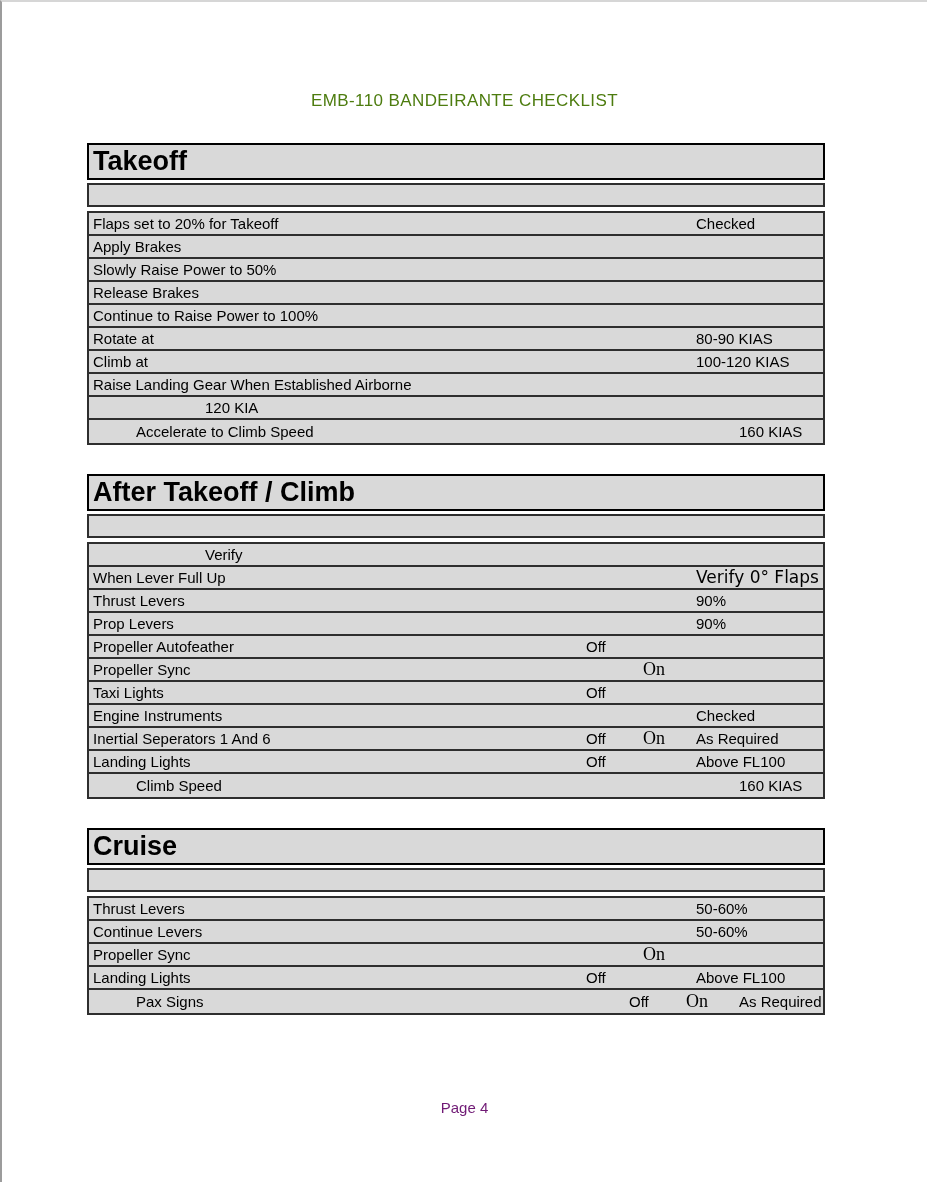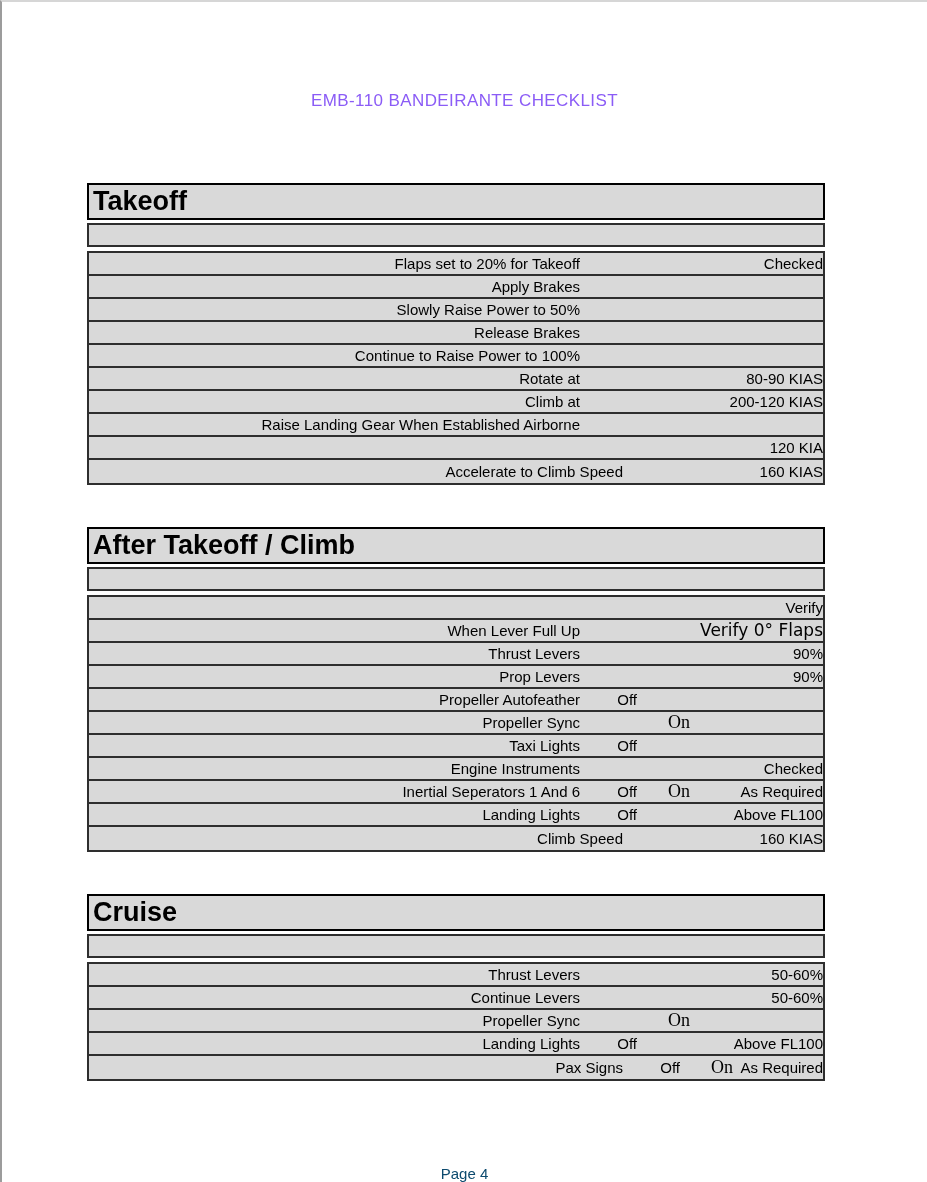--- a/index.html
+++ b/index.html
@@ -25,7 +25,7 @@
     font-size: 17px;
     letter-spacing: 0.4px;
     line-height: 21px;
-    color: #8b5cf6;
+    color: #4d7c0f;
   }
   .checklist {
     width: 738px;

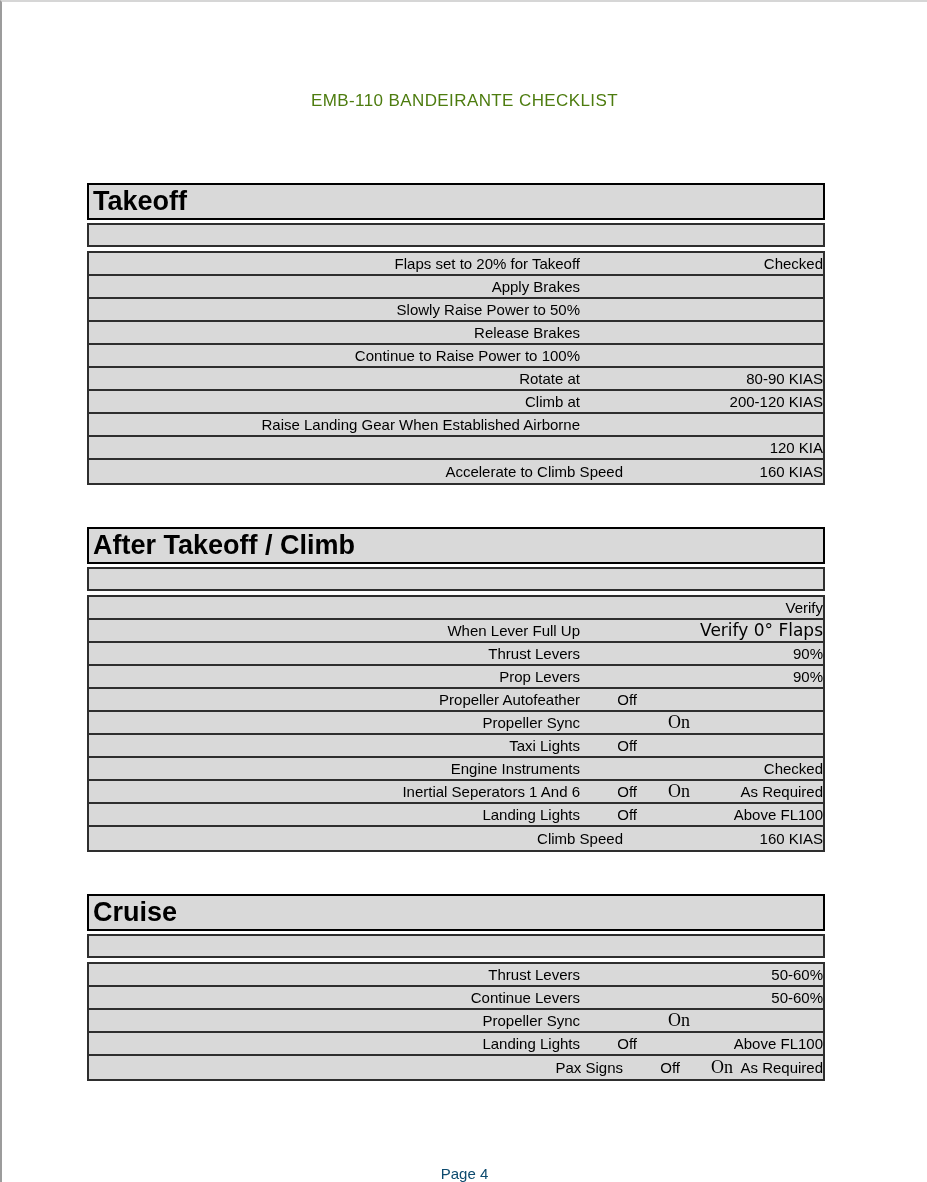--- a/index.html
+++ b/index.html
@@ -31,7 +31,7 @@
     width: 738px;
     margin-left: 85px;
   }
-  .sec:first-child { margin-top: 72px; }
+  .sec:first-child { margin-top: 32px; }
   .sec + .sec { margin-top: 42px; }
   .sec-header {
     box-sizing: border-box;

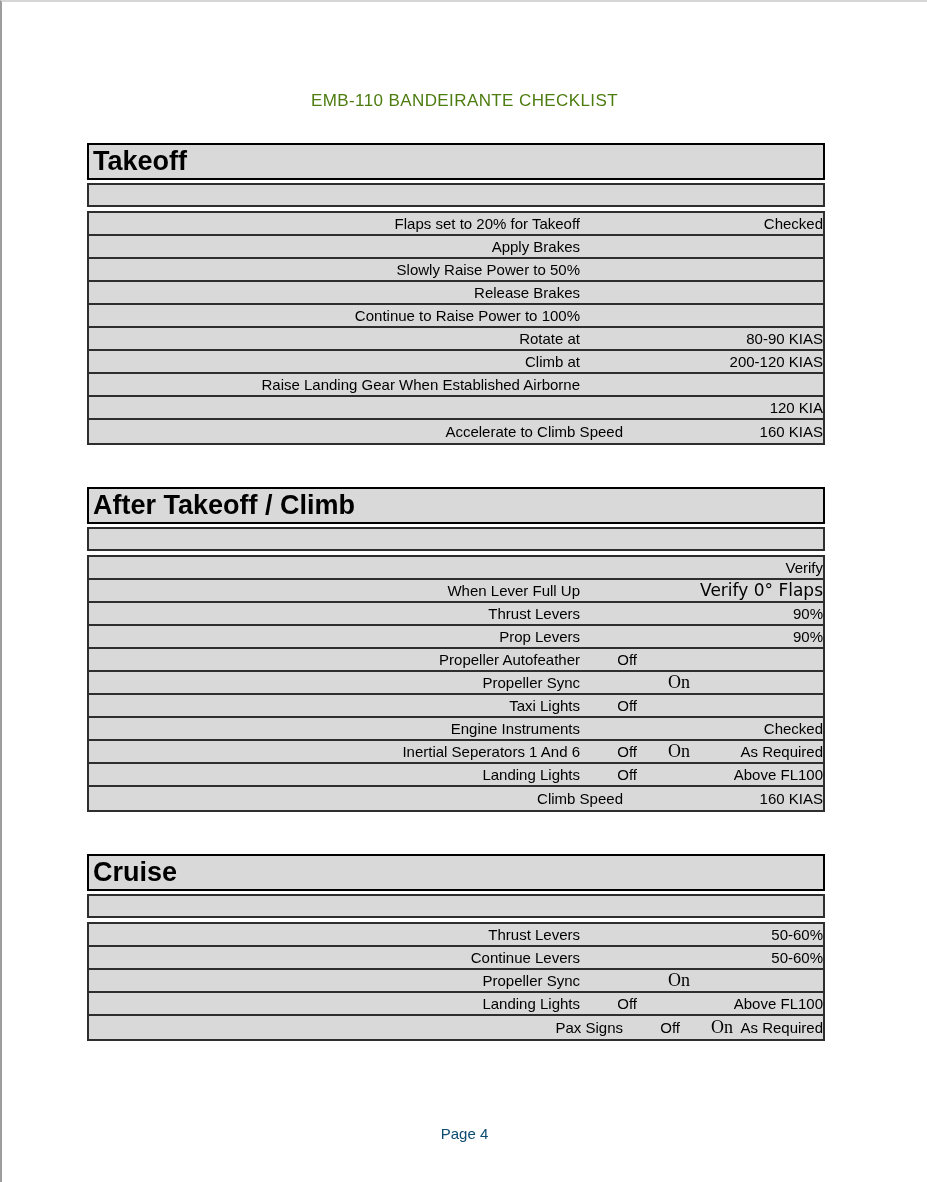--- a/index.html
+++ b/index.html
@@ -54,7 +54,6 @@
   .rows {
     margin-top: 4px;
     border: 2px solid #2e2e2e;
-    text-align: right;
   }
   .row {
     display: flex;

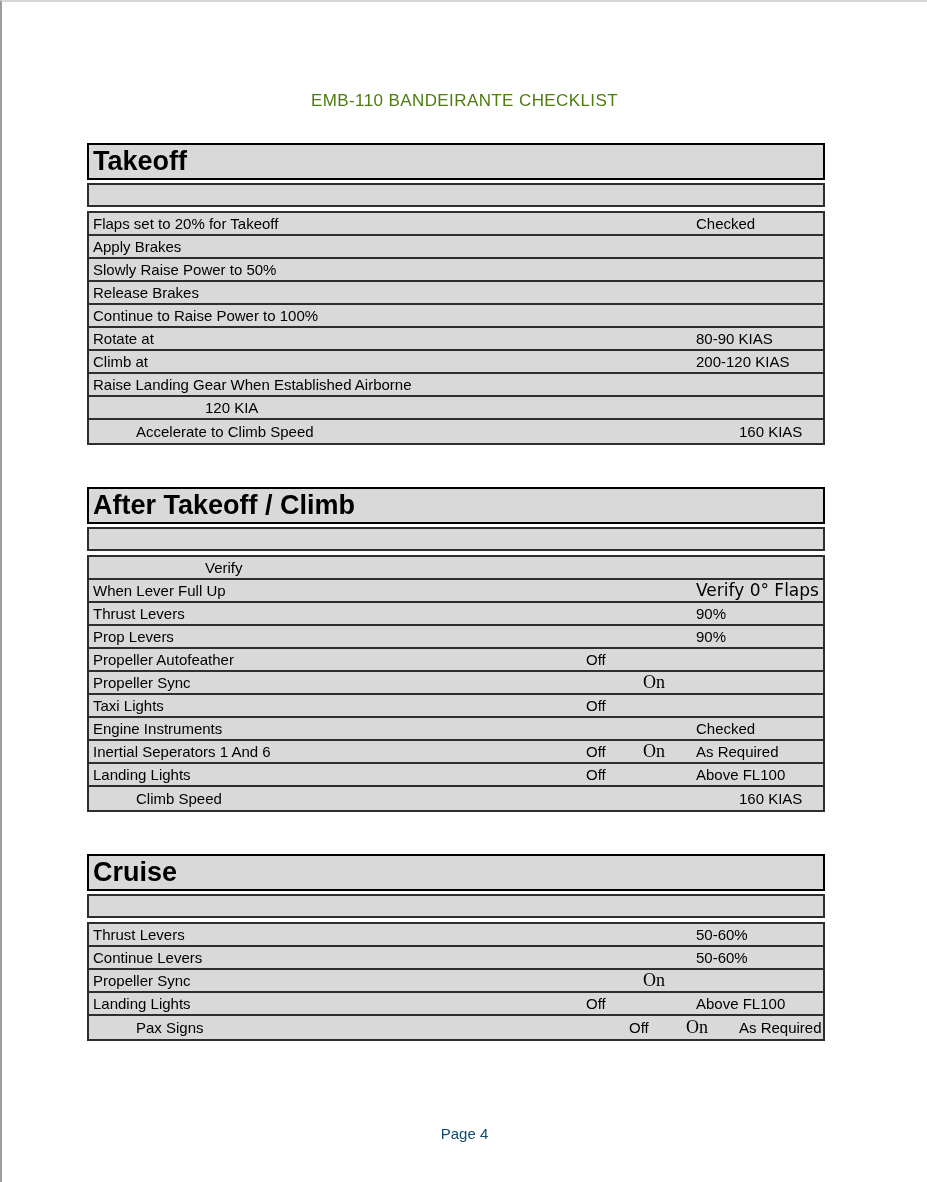--- a/index.html
+++ b/index.html
@@ -141,7 +141,7 @@
     <div class="cell cell-label">Climb at</div>
     <div class="cell cell-off"></div>
     <div class="cell cell-on"></div>
-    <div class="cell cell-value">200-120 KIAS</div>
+    <div class="cell cell-value">100-120 KIAS</div>
   </div>
 
   <div class="row">

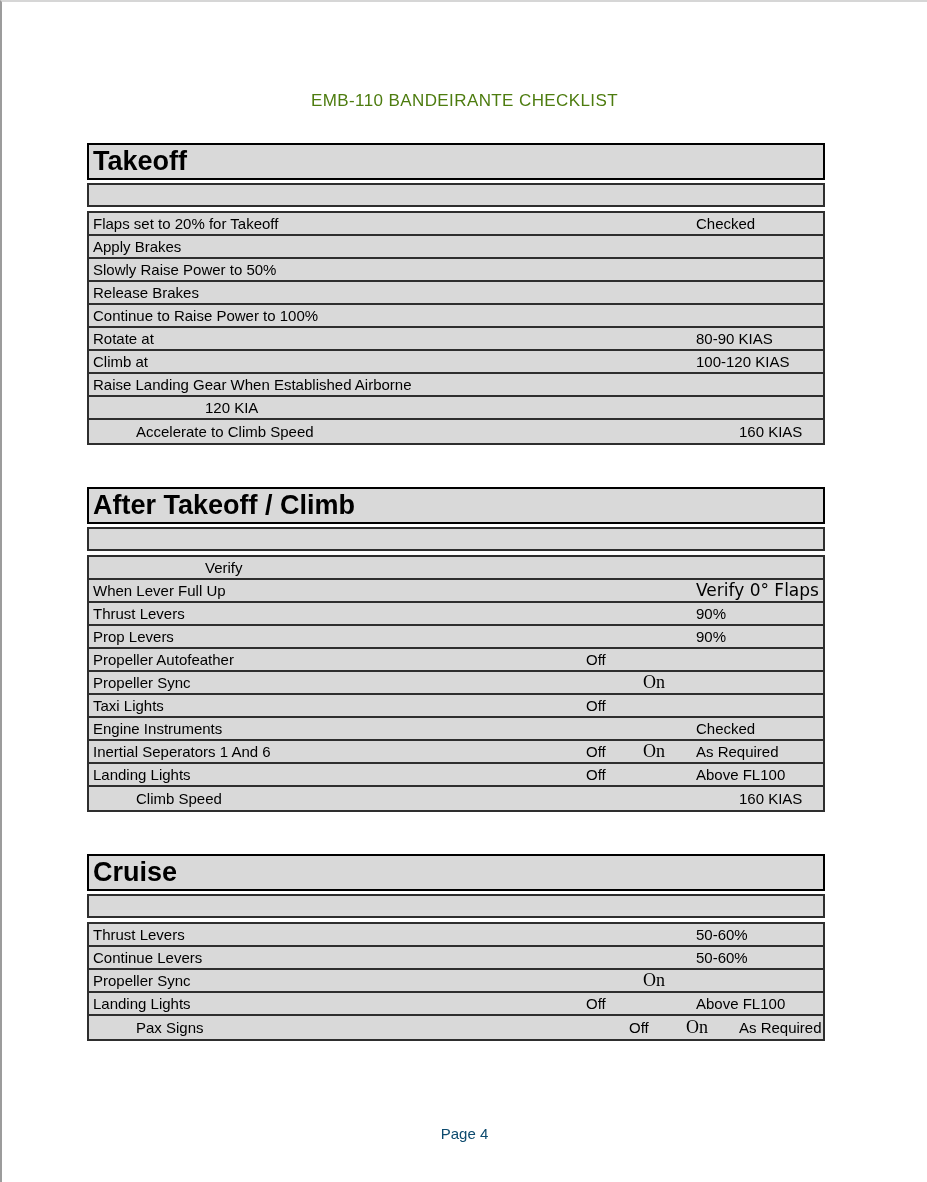--- a/index.html
+++ b/index.html
@@ -32,7 +32,7 @@
     margin-left: 85px;
   }
   .sec:first-child { margin-top: 32px; }
-  .sec + .sec { margin-top: 42px; }
+  .sec + .sec { margin-top: 29px; }
   .sec-header {
     box-sizing: border-box;
     height: 37px;

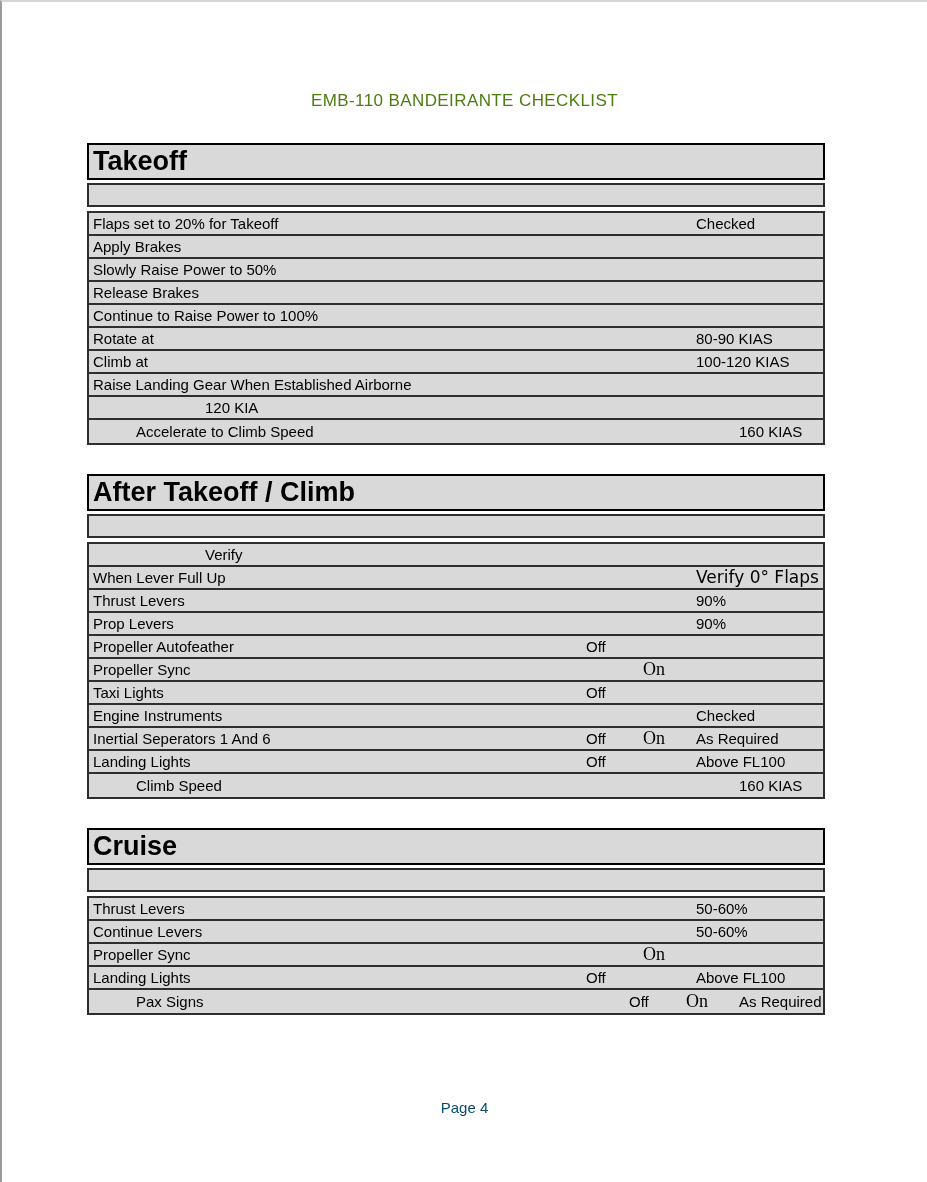--- a/index.html
+++ b/index.html
@@ -81,7 +81,7 @@
     margin-top: 84px;
     text-align: center;
     font-size: 15px;
-    color: #0c4a6e;
+    color: #701a75;
   }
 </style>
 </head>

